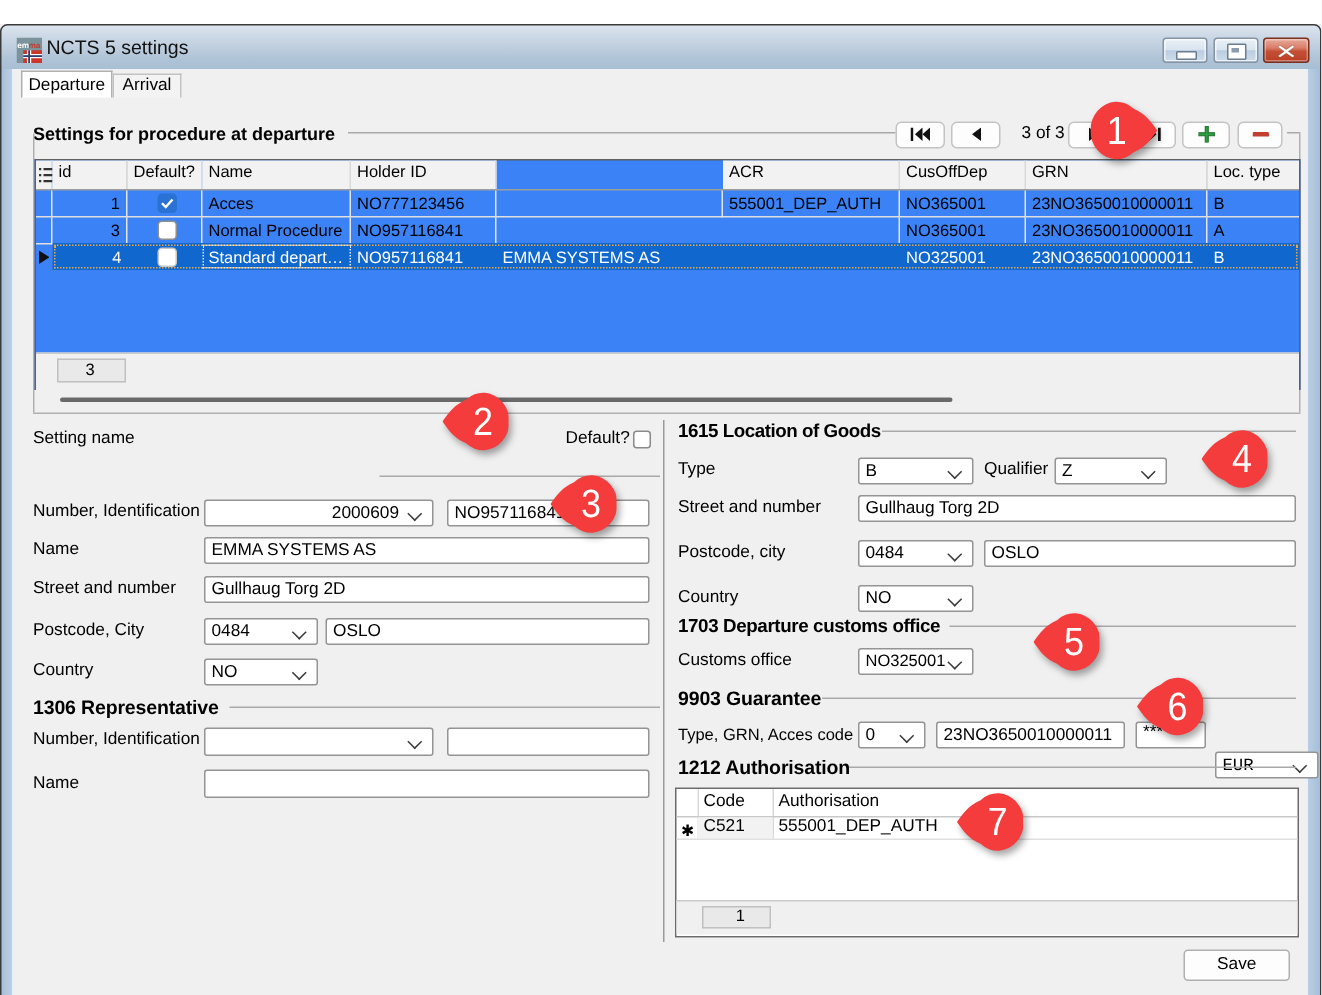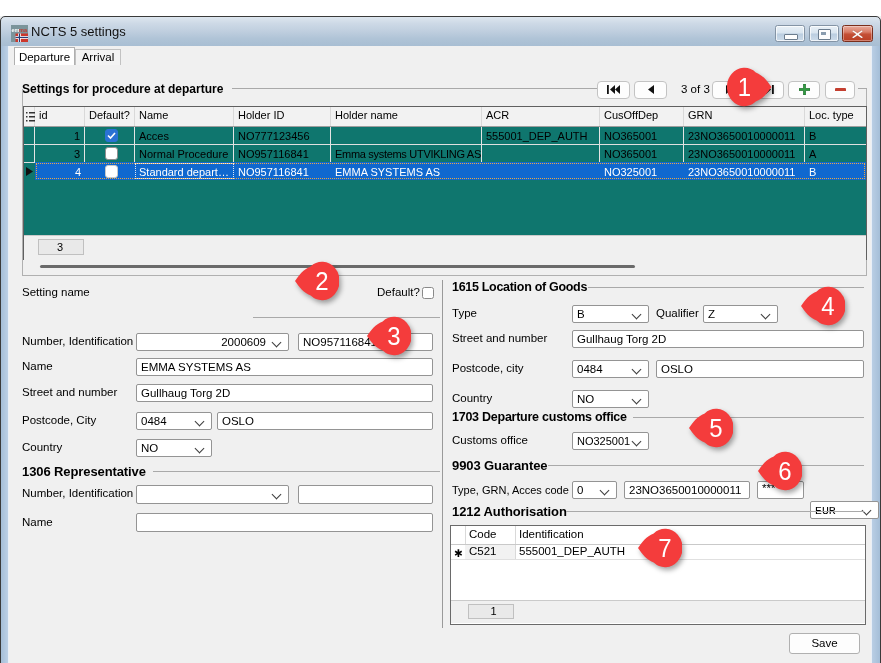--- a/index.html
+++ b/index.html
@@ -128,7 +128,7 @@
       </svg>
     </div>
 
-  <div class="abs" id="grid" style="left:23px;top:90px;width:842px;height:152px;background:#0f766e;border:1px solid #606060;box-sizing:content-box;">
+  <div class="abs" id="grid" style="left:23px;top:90px;width:842px;height:152px;background:#3b82f6;border:1px solid #606060;box-sizing:content-box;">
 
     <div class="gcell ghead" style="left:0;top:0;width:11px;"></div>
     <div class="gcell ghead" style="left:11px;top:0;width:50px;">id</div>

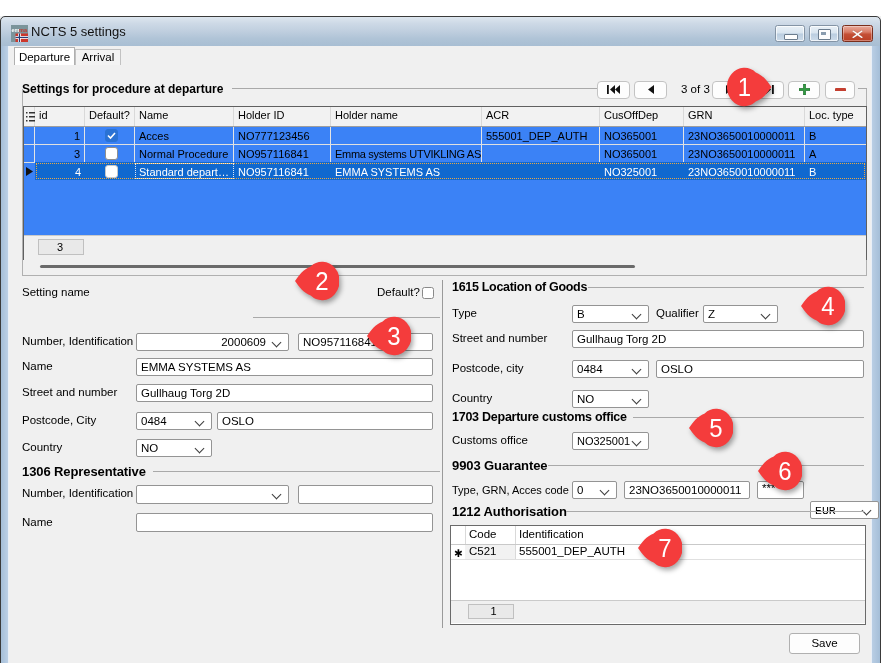--- a/index.html
+++ b/index.html
@@ -135,7 +135,6 @@
     <div class="gcell ghead" style="left:61px;top:0;width:50px;">Default?</div>
     <div class="gcell ghead" style="left:111px;top:0;width:99px;">Name</div>
     <div class="gcell ghead" style="left:210px;top:0;width:97px;">Holder ID</div>
-    <div class="gcell ghead" style="left:307px;top:0;width:151px;">Holder name</div>
     <div class="gcell ghead" style="left:458px;top:0;width:118px;">ACR</div>
     <div class="gcell ghead" style="left:576px;top:0;width:84px;">CusOffDep</div>
     <div class="gcell ghead" style="left:660px;top:0;width:121px;">GRN</div>

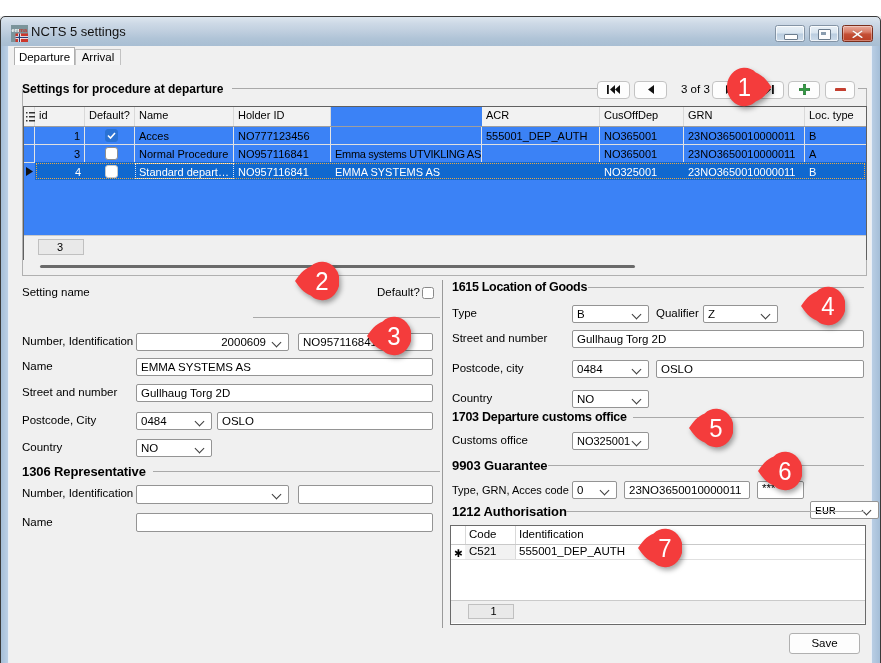--- a/index.html
+++ b/index.html
@@ -173,7 +173,6 @@
     <div class="gcell grow" style="left:61px;top:38px;width:50px;"></div>
     <div class="gcell grow" style="left:111px;top:38px;width:99px;">Normal Procedure</div>
     <div class="gcell grow" style="left:210px;top:38px;width:97px;">NO957116841</div>
-    <div class="gcell grow" style="left:307px;top:38px;width:151px;letter-spacing:-.3px;">Emma systems UTVIKLING AS</div>
     <div class="gcell grow" style="left:458px;top:38px;width:118px;"></div>
     <div class="gcell grow" style="left:576px;top:38px;width:84px;">NO365001</div>
     <div class="gcell grow" style="left:660px;top:38px;width:121px;">23NO3650010000011</div>

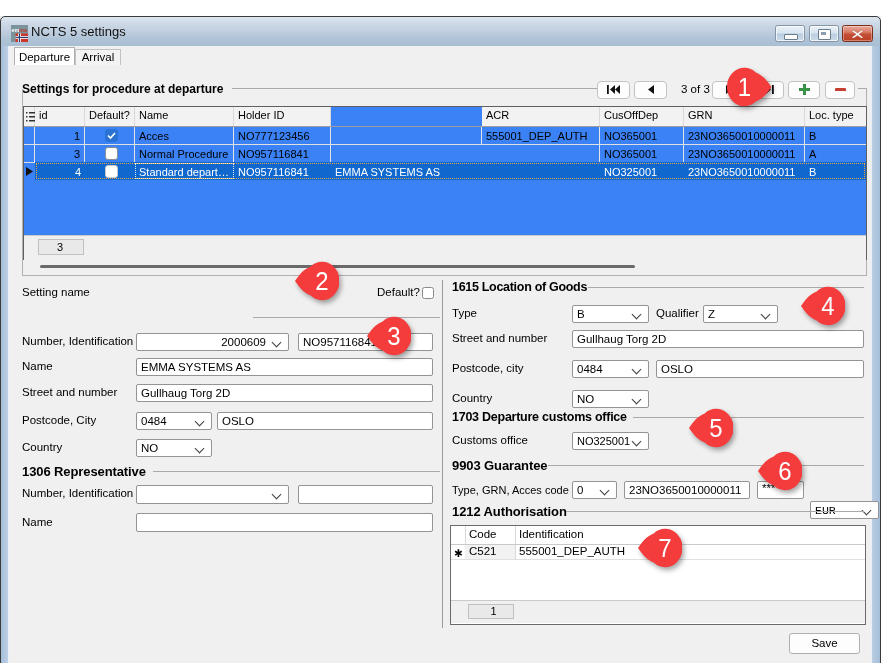--- a/index.html
+++ b/index.html
@@ -259,7 +259,7 @@
     <div style="position:absolute;left:64px;top:0;width:1px;height:33px;background:#d9d9d9;"></div>
     <div style="position:absolute;left:0;top:18px;width:414px;height:1px;background:#c9c9c9;"></div>
     <div style="position:absolute;left:18px;top:2px;">Code</div>
-    <div style="position:absolute;left:68px;top:2px;">Identification</div>
+    <div style="position:absolute;left:68px;top:2px;">Authorisation</div>
     <div style="position:absolute;left:14px;top:19px;width:50px;height:14px;background:#f2f2f2;"></div>
     <div style="position:absolute;left:18px;top:19px;">C521</div>
     <div style="position:absolute;left:68px;top:19px;">555001_DEP_AUTH</div>

